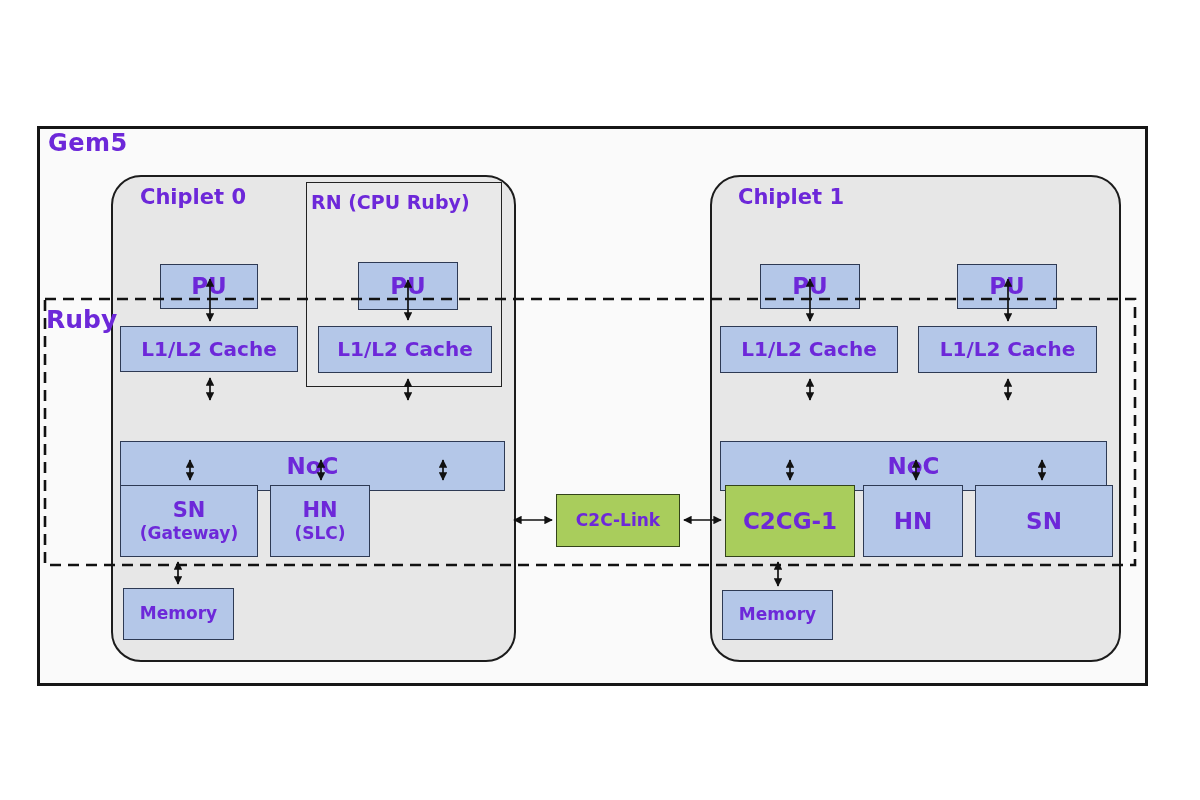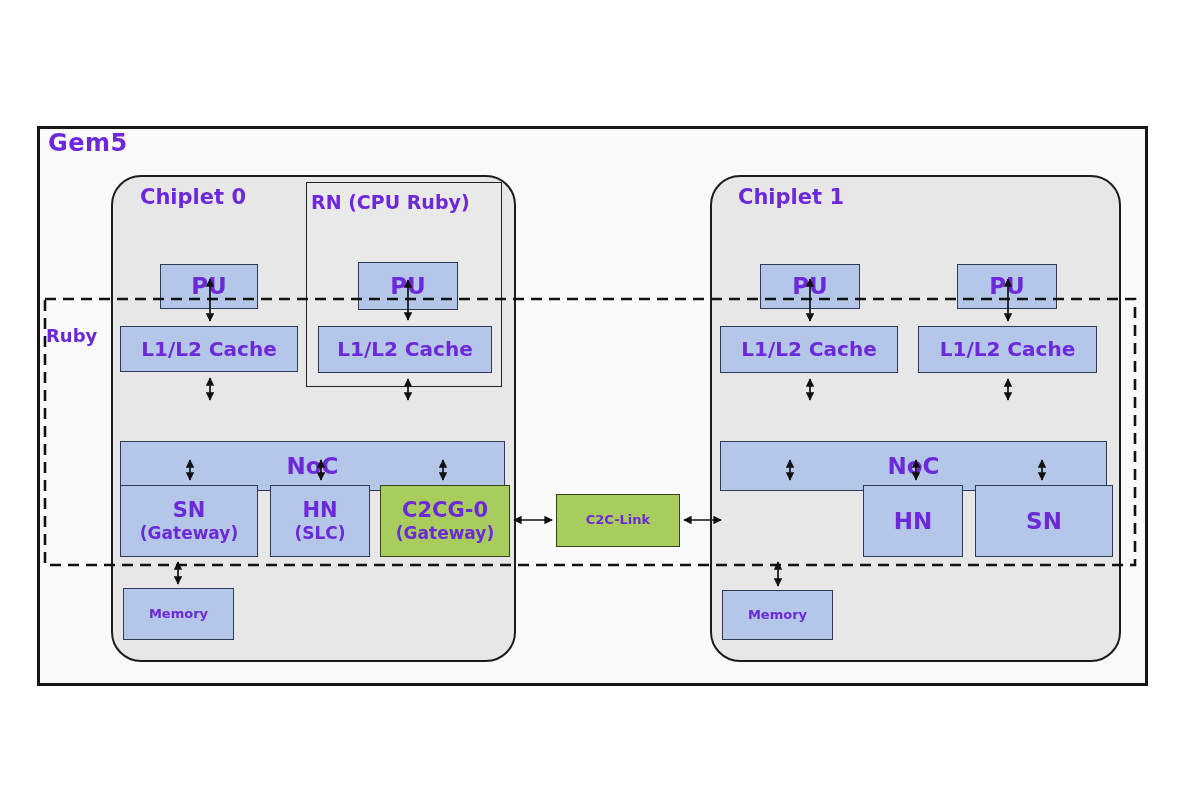--- a/index.html
+++ b/index.html
@@ -31,7 +31,7 @@
     background:#e9e9e9; border:1.6px solid #222; box-sizing:border-box;
   }
   .rn-title { position:absolute; left:311px; top:191px; font-size:19px; }
-  .ruby-label { position:absolute; left:46px; top:305px; font-size:18px;margin-top:20px; }
+  .ruby-label { position:absolute; left:46px; top:305px; font-size:25px; }
   .node {
     position:absolute; box-sizing:border-box;
     background:#b4c7e8; border:1.6px solid #2e3a54;

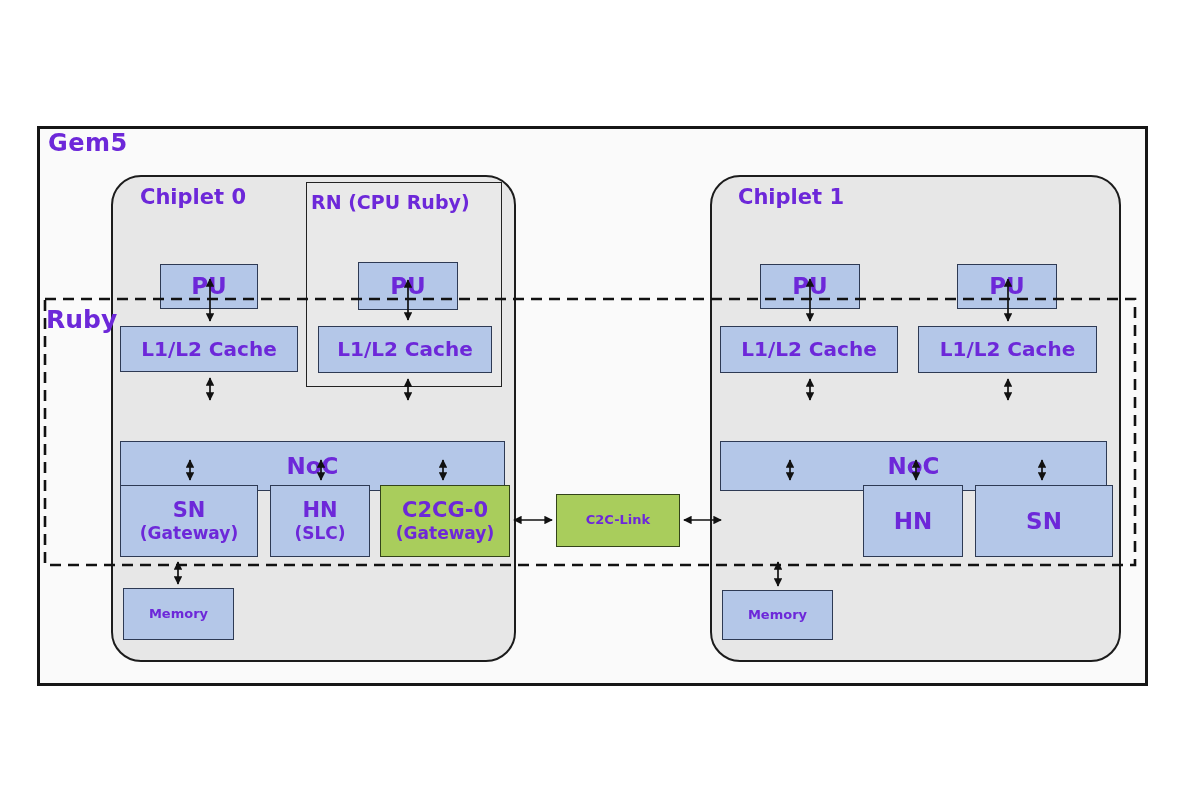--- a/index.html
+++ b/index.html
@@ -77,10 +77,6 @@
     <span class="main-line">HN</span>
     <span class="sub">(SLC)</span>
   </div>
-  <div class="node green" style="left:380px; top:485px; width:130px; height:72px;">
-    <span class="main-line">C2CG-0</span>
-    <span class="sub">(Gateway)</span>
-  </div>
   <div class="node fs21" style="left:123px; top:588px; width:111px; height:52px;">Memory</div>
 
   <div class="node green fs21" style="left:556px; top:494px; width:124px; height:53px;">C2C-Link</div>

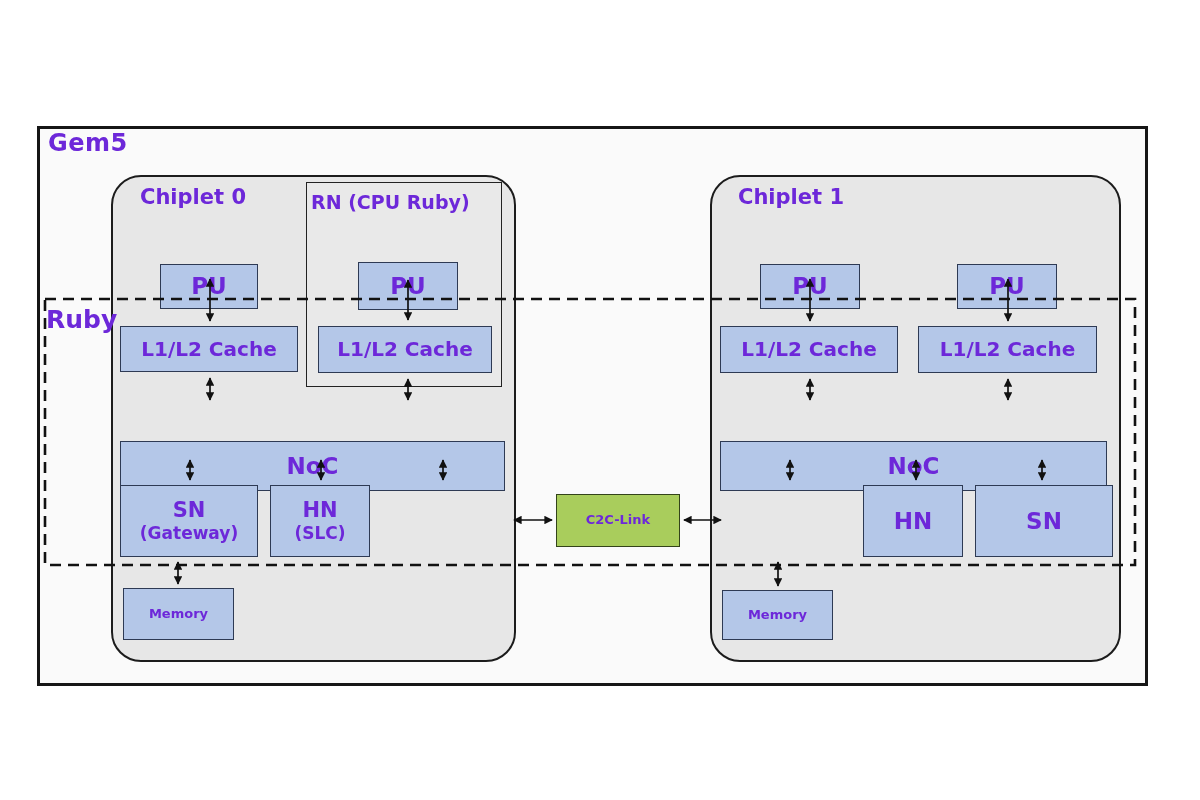--- a/index.html
+++ b/index.html
@@ -39,7 +39,7 @@
     text-align:center; line-height:1.15;
   }
   .node.green { background:#a9cd5c; border-color:#33431a; }
-  .fs23 { font-size:23px;margin-top:36px; } .fs21 { font-size:13px; } .fs20 { font-size:20px; }
+  .fs23 { font-size:23px;margin-top:36px; } .fs21 { font-size:17px; } .fs20 { font-size:20px; }
   .sub { font-size:17px; margin-top:2px; }
   .main-line { font-size:21px; }
   .single { font-size:23px; }

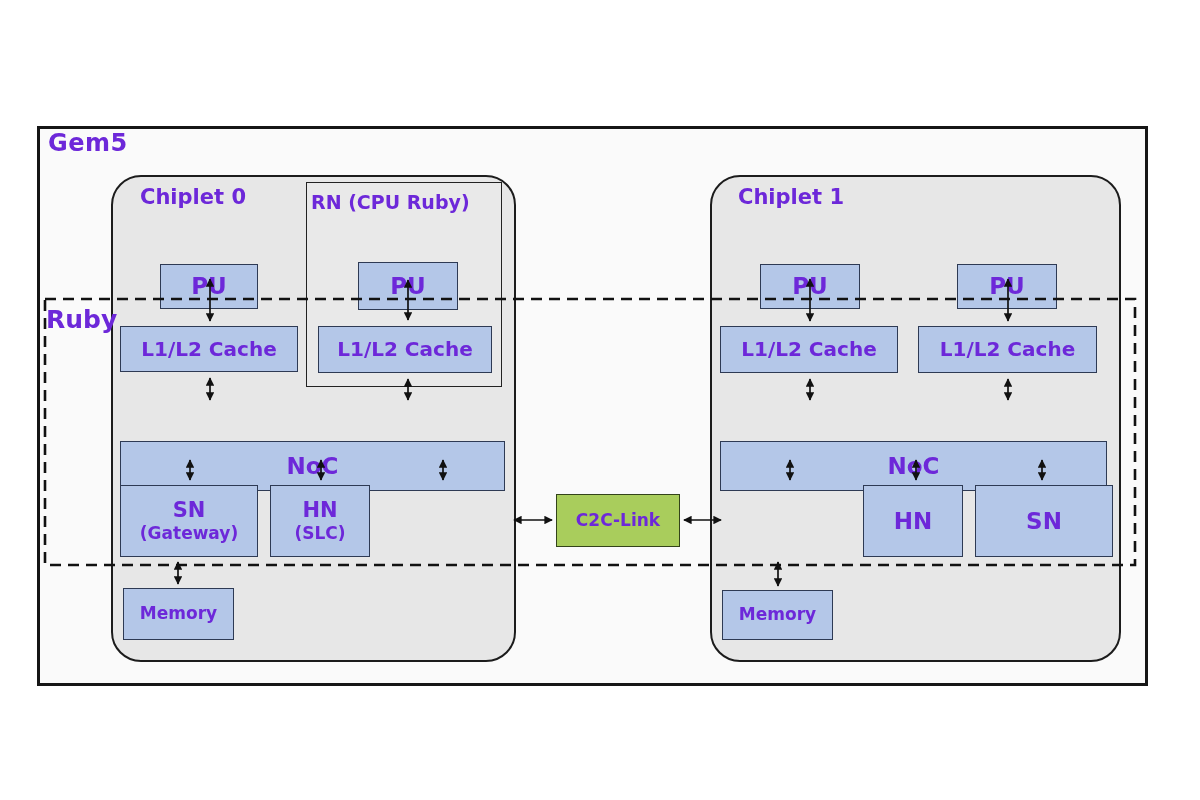--- a/index.html
+++ b/index.html
@@ -87,6 +87,7 @@
   <div class="node fs20" style="left:918px; top:326px; width:179px; height:47px;">L1/L2 Cache</div>
   <div class="node fs23" style="left:720px; top:405px; width:387px; height:50px;">NoC</div>
 
+  <div class="node green single" style="left:725px; top:485px; width:130px; height:72px;">C2CG-1</div>
   <div class="node single" style="left:863px; top:485px; width:100px; height:72px;">HN</div>
   <div class="node single" style="left:975px; top:485px; width:138px; height:72px;">SN</div>
   <div class="node fs21" style="left:722px; top:590px; width:111px; height:50px;">Memory</div>

